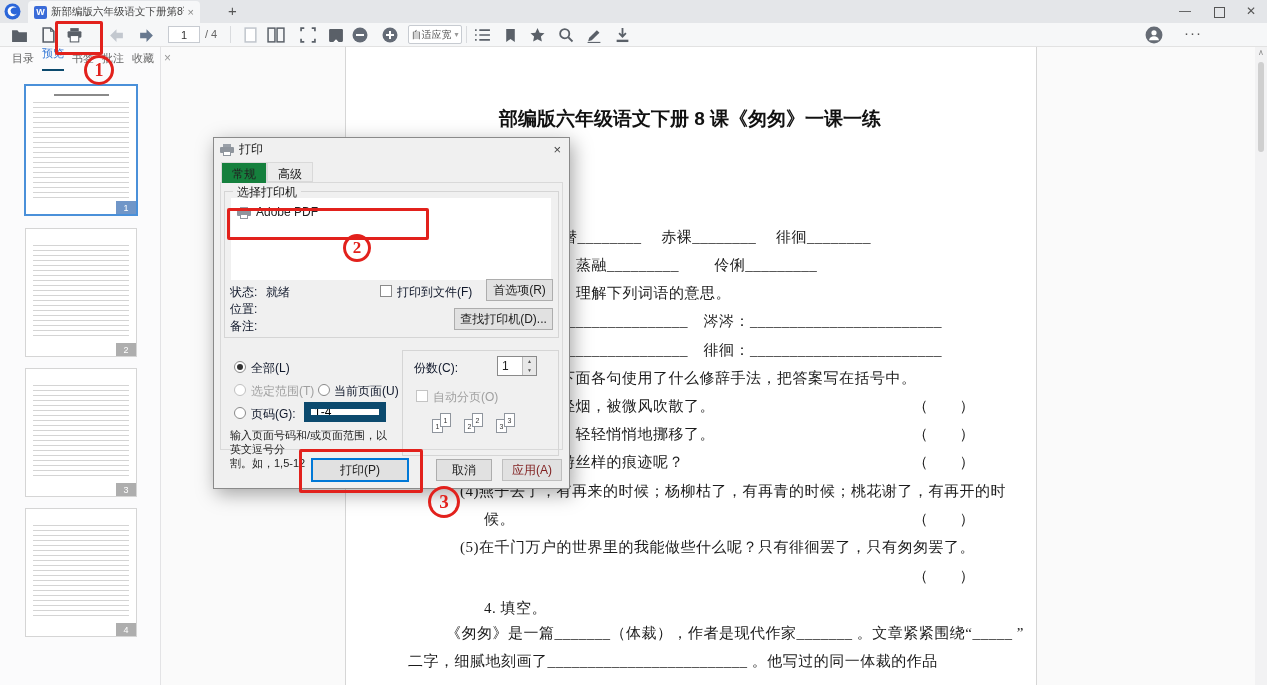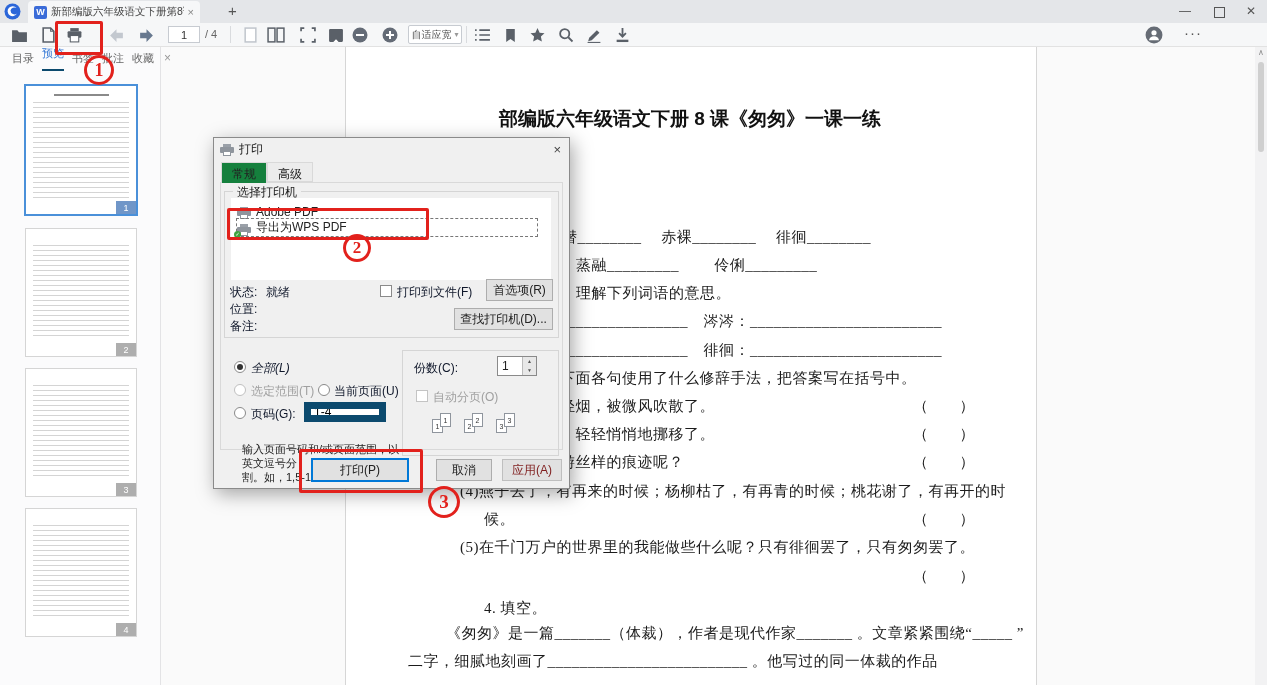--- a/index.html
+++ b/index.html
@@ -328,15 +328,6 @@
       </span>
       <span>Adobe PDF</span>
     </div>
-    <div class="prow dashed" style="top:21px;">
-      <span class="micro-printer">
-        <span class="ptop"></span>
-          <span class="pbody"></span>
-          <span class="ppaper"></span>
-        <span class="gcheck">✓</span>
-      </span>
-      <span>导出为WPS PDF</span>
-    </div>
   </div>
 
   <span class="fldlabel" style="left:16px;top:146px;">状态:</span>

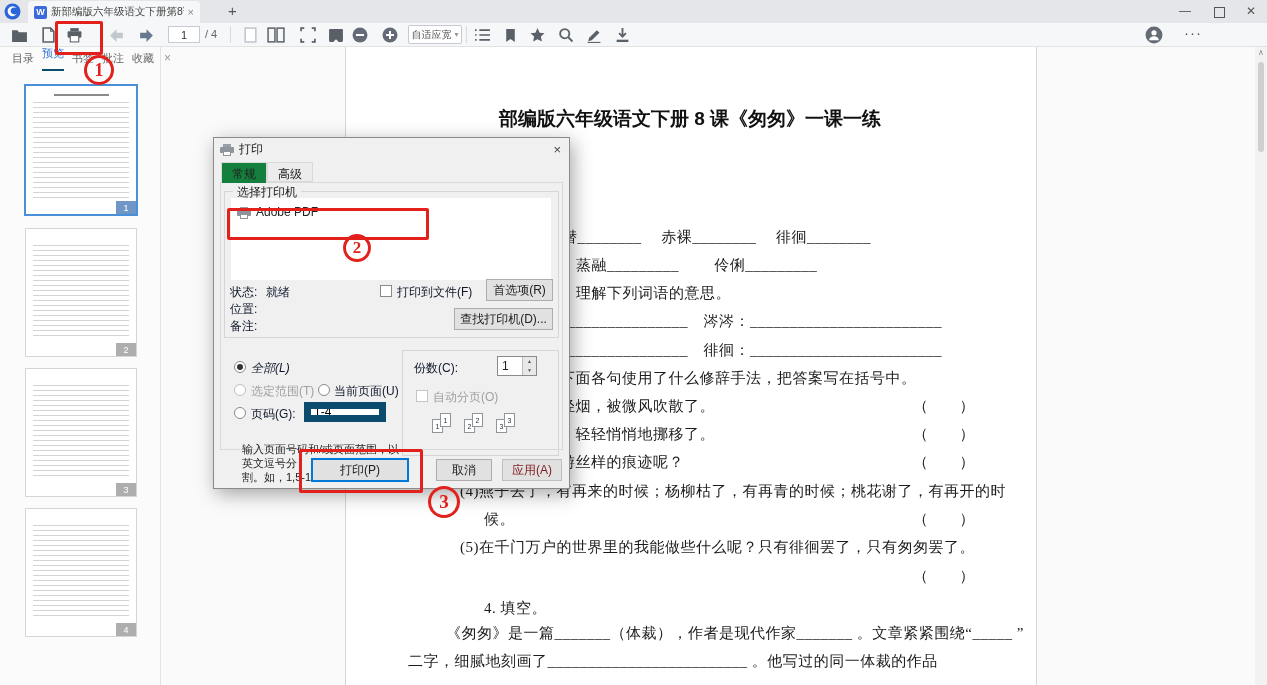--- a/index.html
+++ b/index.html
@@ -340,7 +340,7 @@
   <div class="wbtn" style="left:240px;top:170px;width:99px;height:22px;">查找打印机(D)...</div>
 
   <span class="radio sel" style="left:20px;top:223px;"></span>
-  <span class="fldlabel" style="left:37px;top:222px;font-style:italic;">全部(L)</span>
+  <span class="fldlabel" style="left:37px;top:222px;">全部(L)</span>
   <span class="radio dis" style="left:20px;top:246px;"></span>
   <span class="fldlabel dis" style="left:37px;top:245px;">选定范围(T)</span>
   <span class="radio" style="left:104px;top:246px;"></span>

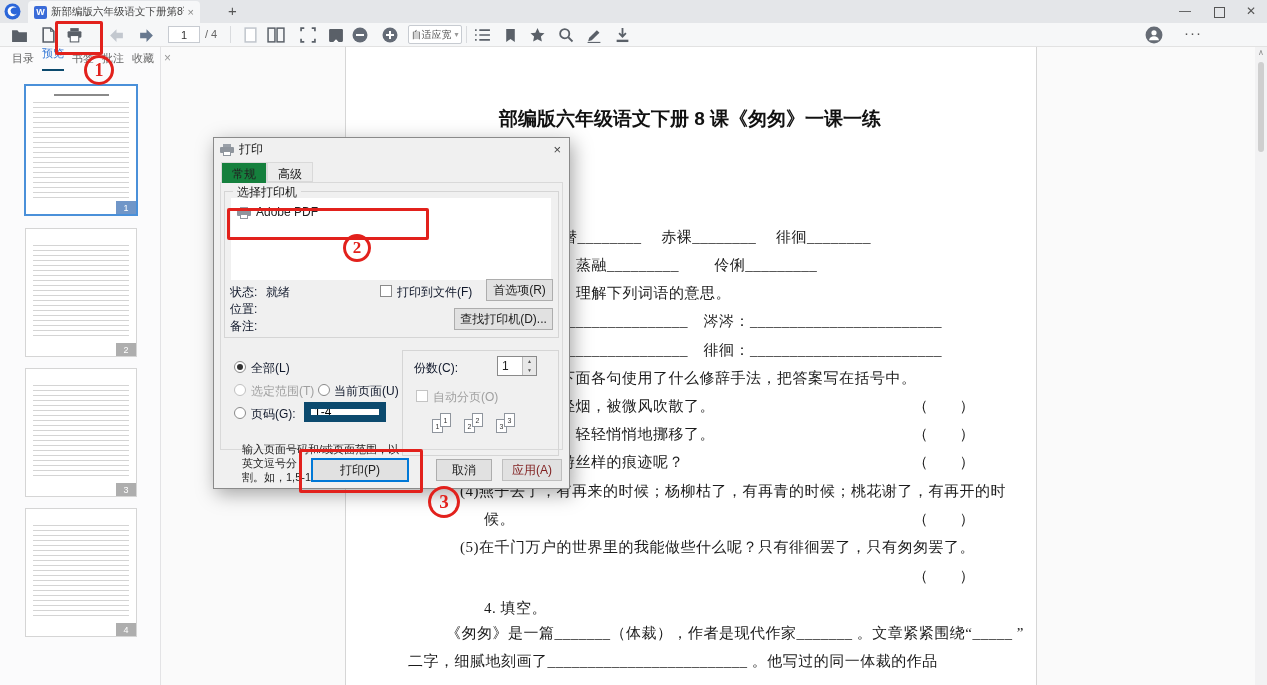--- a/index.html
+++ b/index.html
@@ -348,7 +348,7 @@
   <span class="radio" style="left:20px;top:269px;"></span>
   <span class="fldlabel" style="left:37px;top:268px;">页码(G):</span>
   <input class="tinput" style="left: 90px; top: 264px; width: 82px; height: 20px;" value="1-4">
-  <div class="hint" style="left:16px;top:304px;width:160px;margin-left:12px;">
+  <div class="hint" style="left:16px;top:290px;width:160px;">
     <div>输入页面号码和/或页面范围，以英文逗号分</div>
     <div>割。如，1,5-12</div>
   </div>

